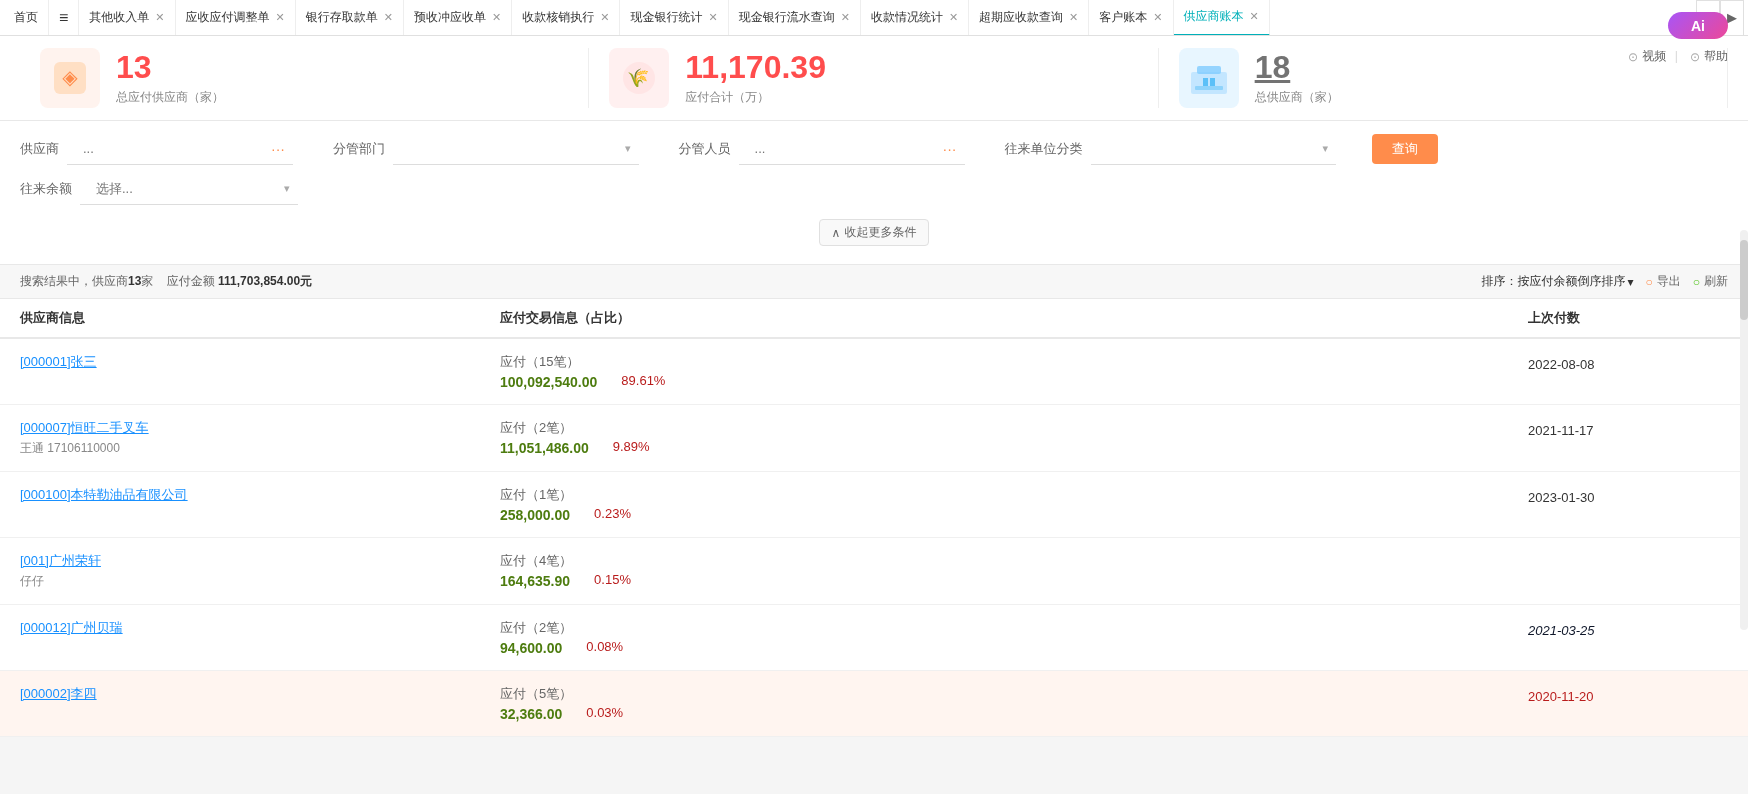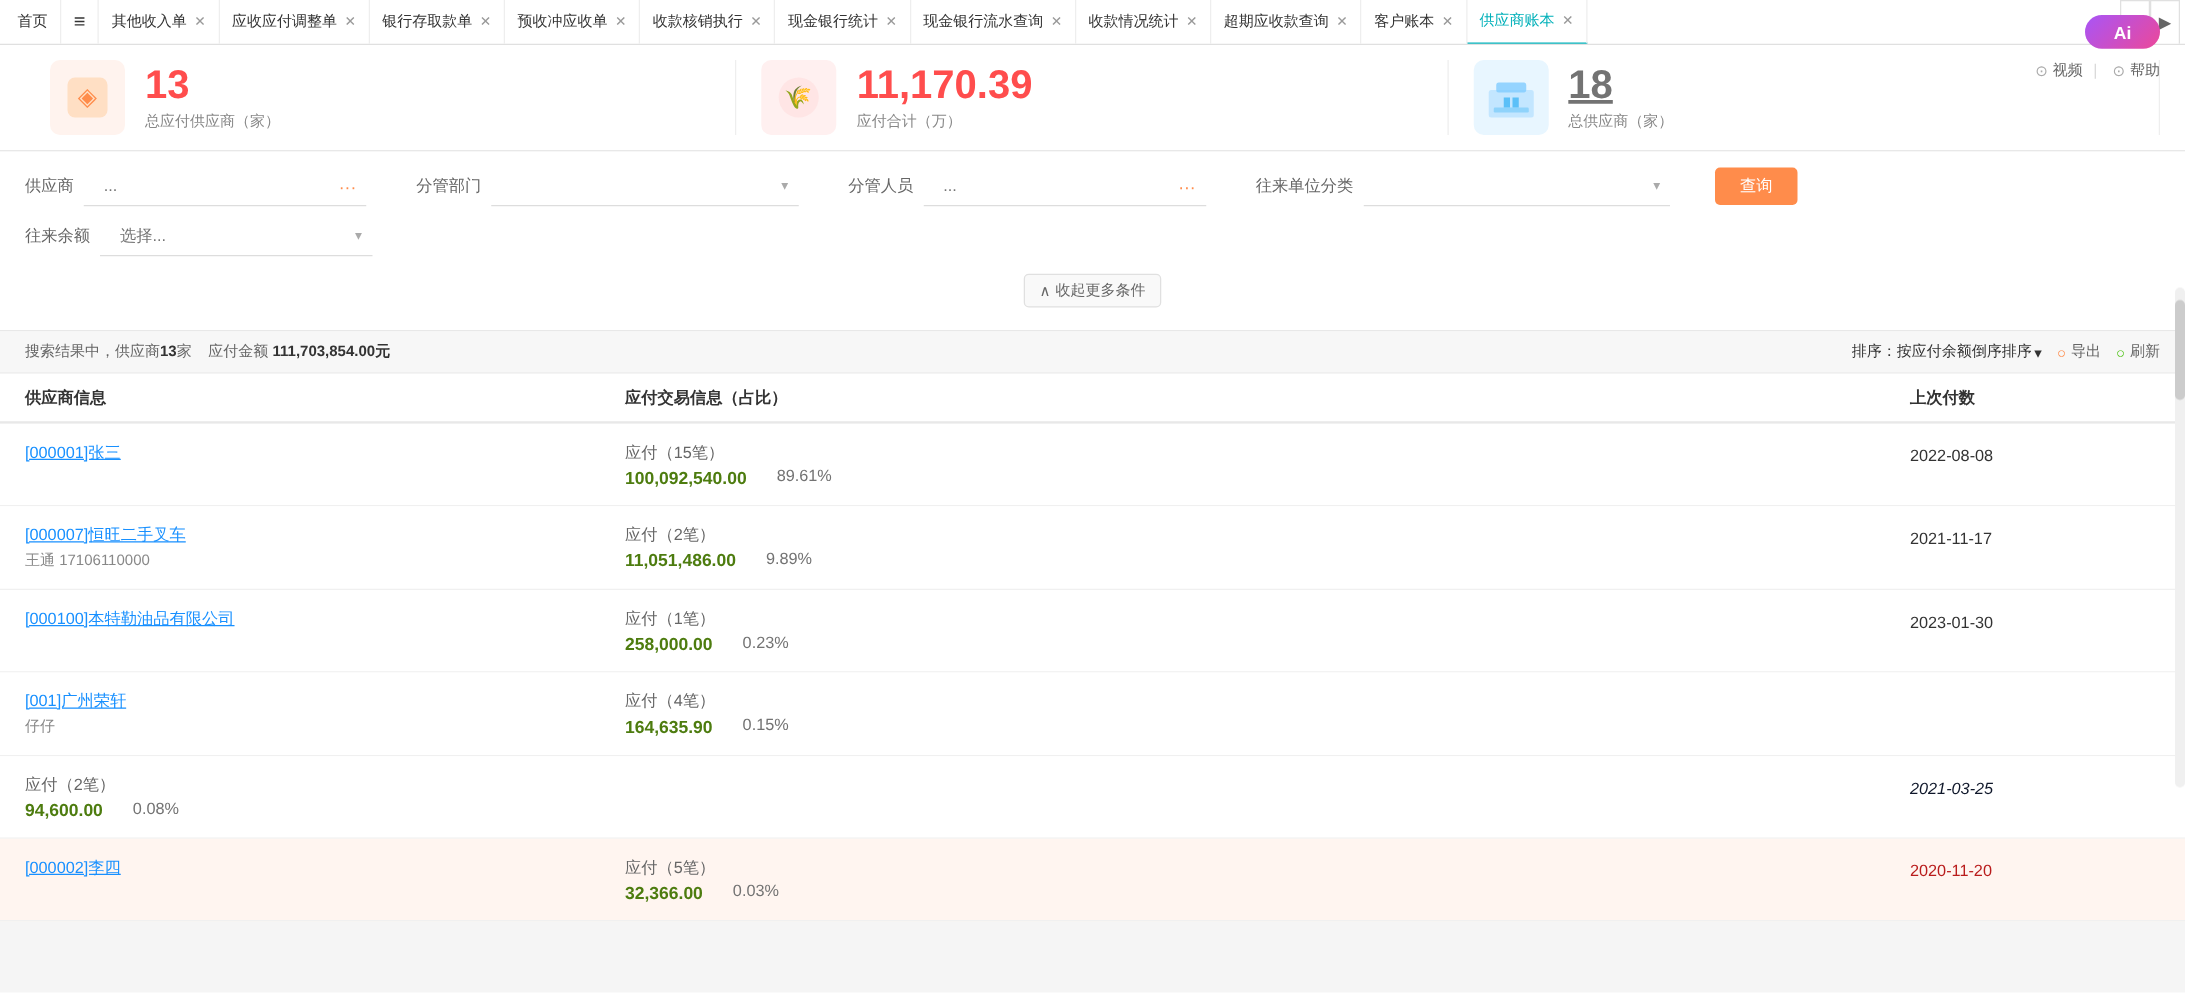--- a/index.html
+++ b/index.html
@@ -114,7 +114,7 @@
     .supplier-sub { color: #888; font-size: 12px; margin-top: 3px; }
     .payable-count { color: #666; font-size: 13px; }
     .payable-amount { color: #4d7c0f; font-size: 14px; font-weight: bold; cursor: pointer; margin-top: 3px; }
-    .payable-percent { color: #737373; font-size: 13px; margin-left: 16px; }
+    .payable-percent { color: #b91c1c; font-size: 13px; margin-left: 16px; }
 
     .payable-info { display: flex; align-items: center; flex-wrap: wrap; }
     .payable-info .payable-amount { margin-right: 8px; }

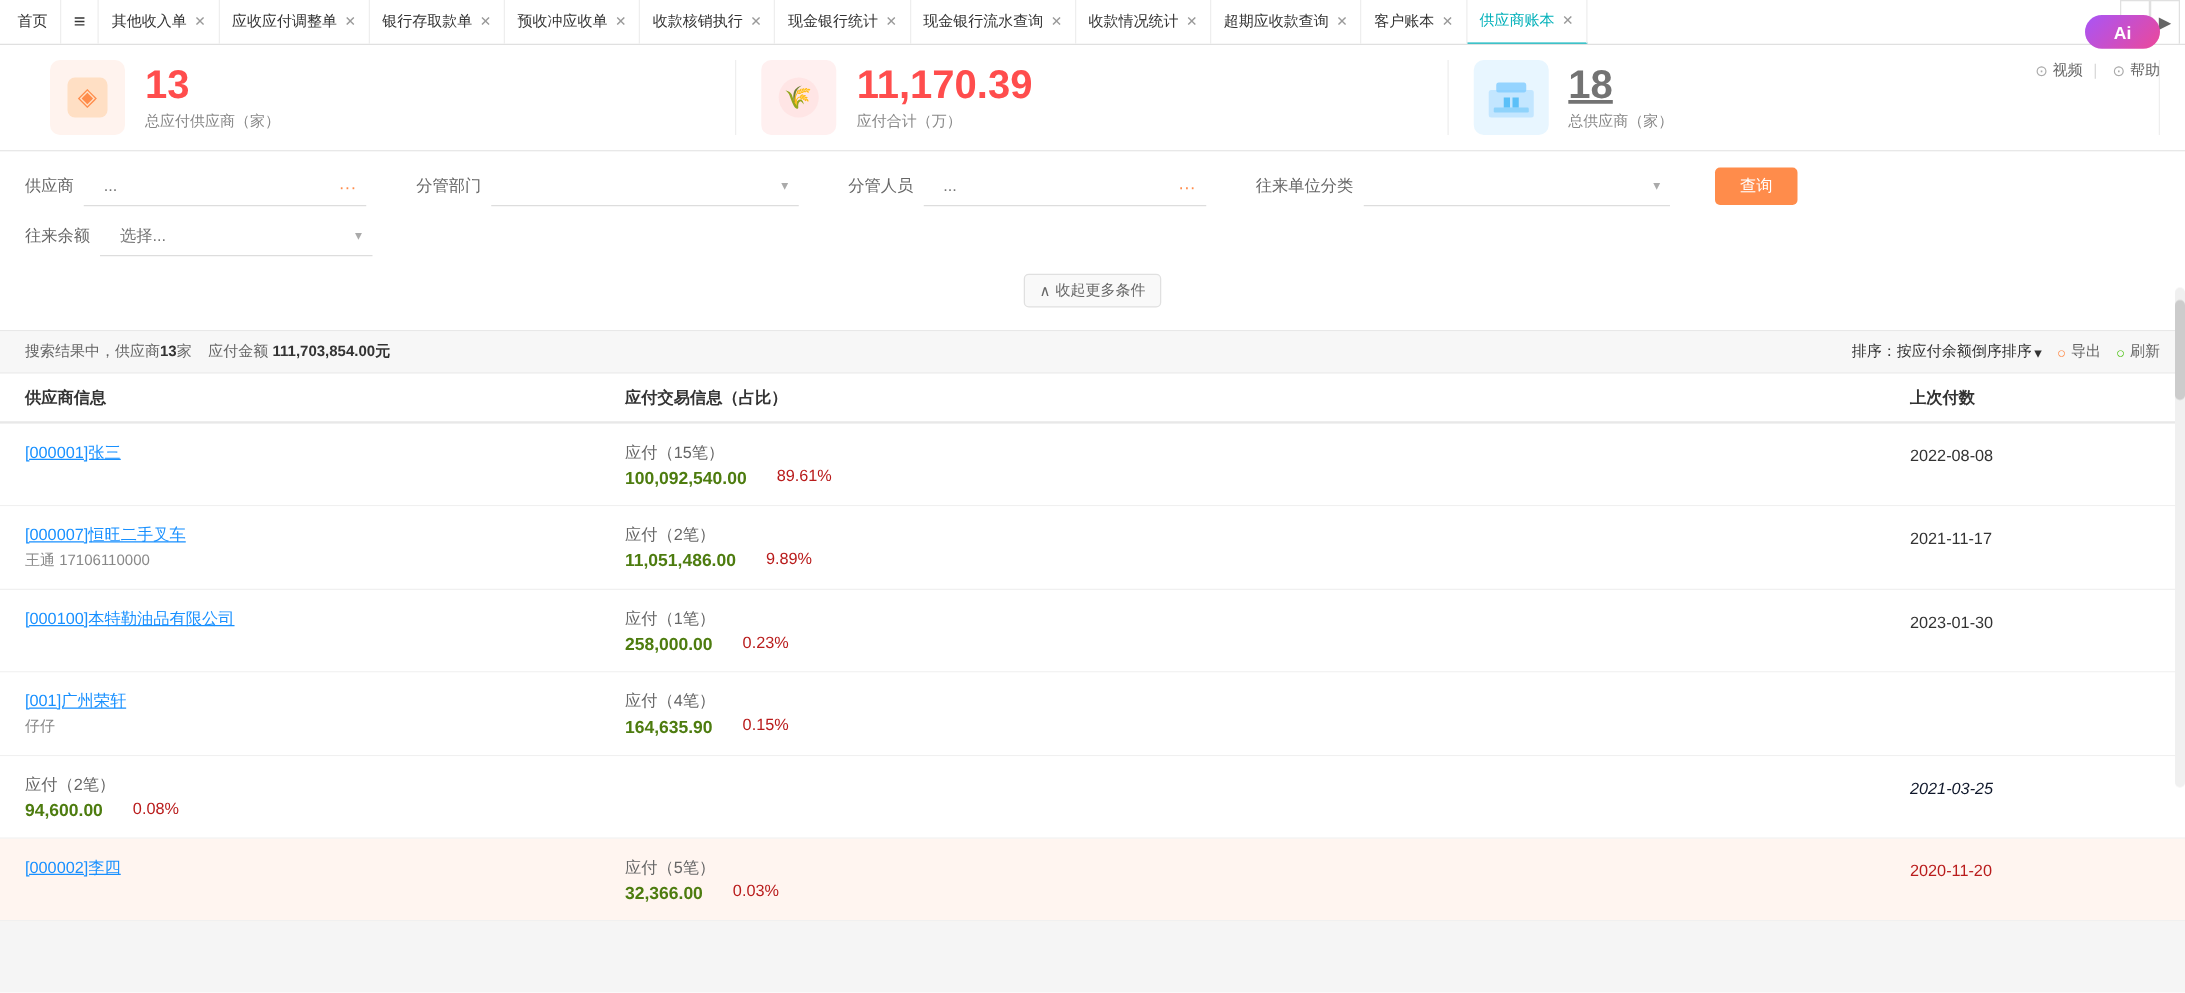--- a/index.html
+++ b/index.html
@@ -387,6 +387,9 @@
   </div>
 
   <div class="table-row">
+    <div class="col-supplier">
+      <div class="supplier-link">[000012]广州贝瑞</div>
+    </div>
     <div class="col-payable">
       <div class="payable-count">应付（2笔）</div>
       <div class="payable-info">

